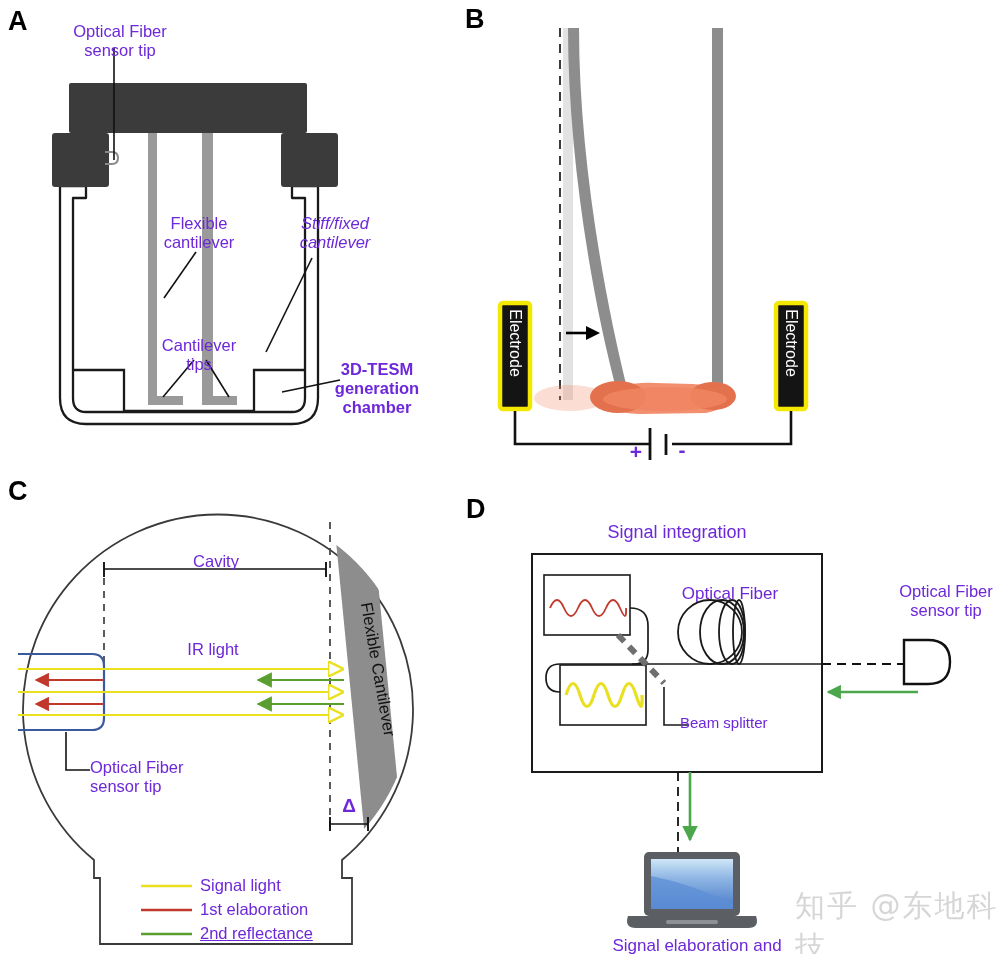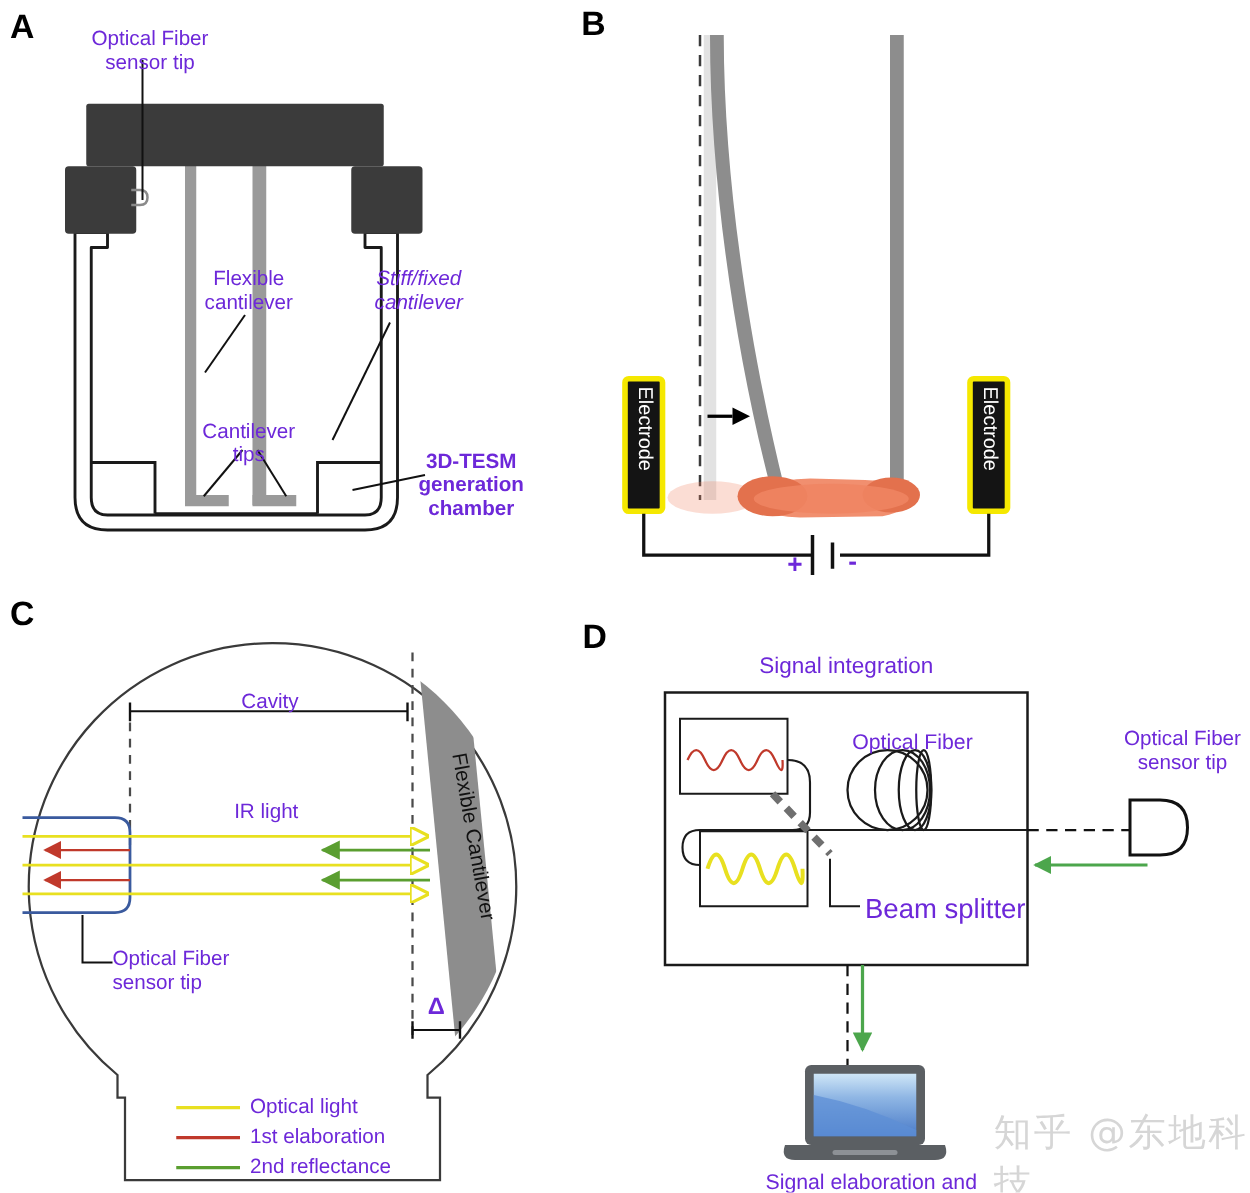--- a/index.html
+++ b/index.html
@@ -267,7 +267,7 @@
 
   <div class="lbl" style="left:122px;top:42px;width:190px;font-size:18px;">Signal integration</div>
   <div class="lbl" style="left:200px;top:104px;width:140px;font-size:17px;">Optical Fiber</div>
-  <div class="lbl left" style="left:232px;top:234px;width:150px;font-size:22px;">Beam splitter</div>
+  <div class="lbl left" style="left:220px;top:234px;width:150px;font-size:15px;">Beam splitter</div>
   <div class="lbl" style="left:428px;top:102px;width:116px;">Optical Fiber
 sensor tip</div>
   <div class="lbl" style="left:112px;top:456px;width:250px;font-size:17px;">Signal elaboration and

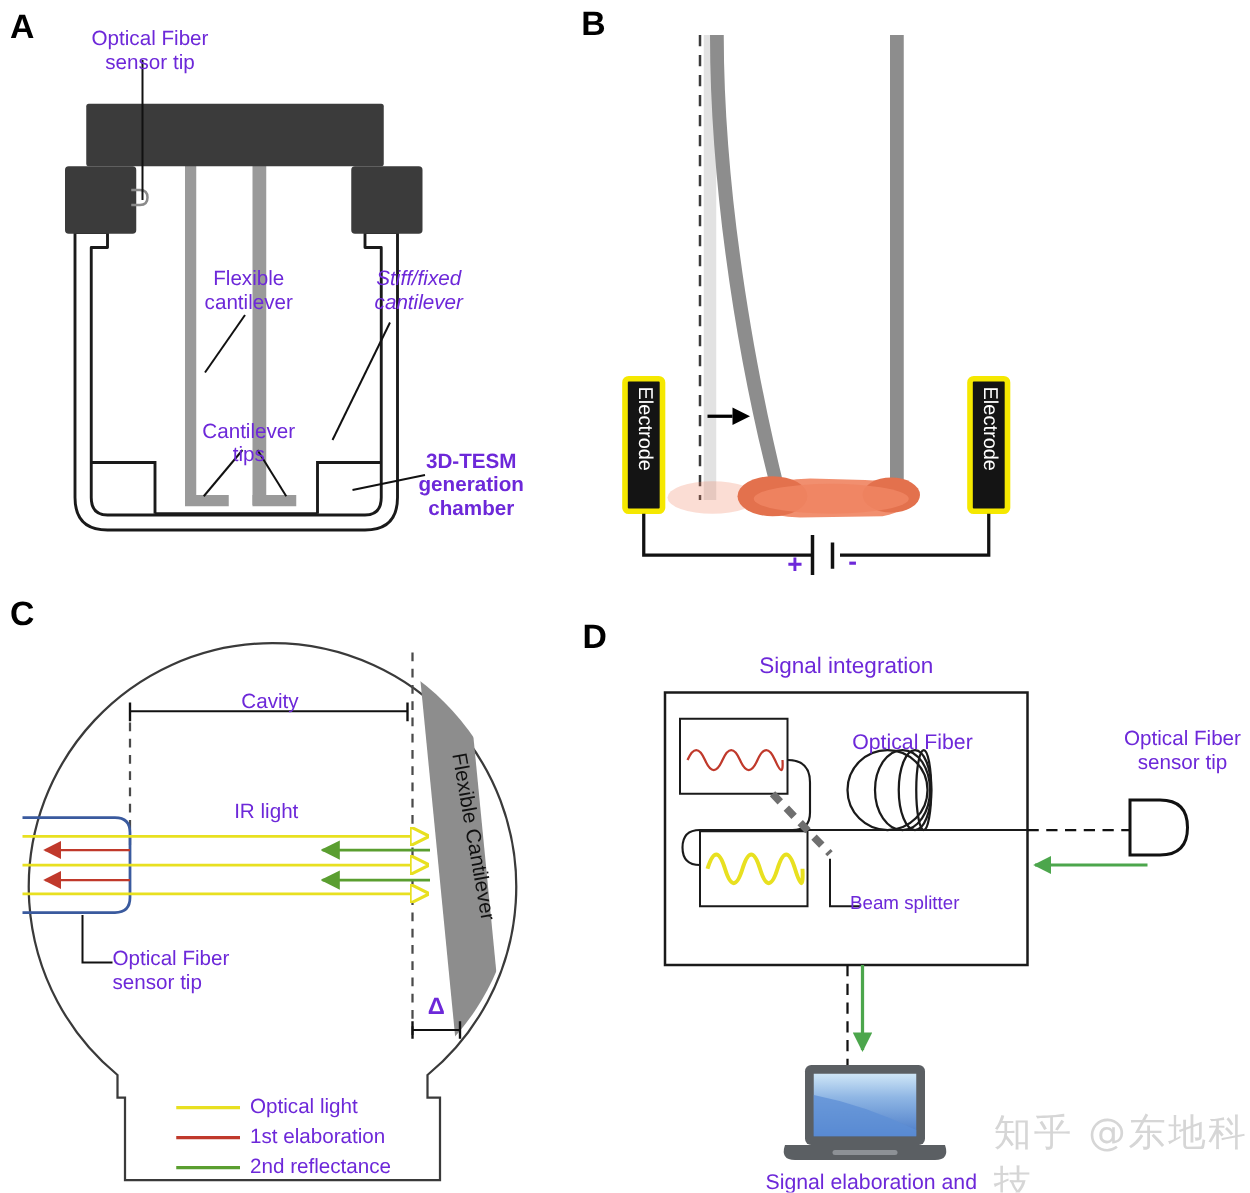--- a/index.html
+++ b/index.html
@@ -198,7 +198,7 @@
               transform:rotate(80deg);transform-origin:center;">Flexible Cantilever</div>
   <div class="lbl" style="left:336px;top:325px;width:26px;font-size:19px;font-weight:700;">Δ</div>
 
-  <div class="lbl left" style="left:200px;top:406px;width:180px;">Optical light</div>
+  <div class="lbl left" style="left:200px;top:406px;width:180px;">Signal light</div>
   <div class="lbl left" style="left:200px;top:430px;width:180px;">1st elaboration</div>
   <div class="lbl left" style="left:200px;top:454px;width:180px;">2nd reflectance</div>
 </div>

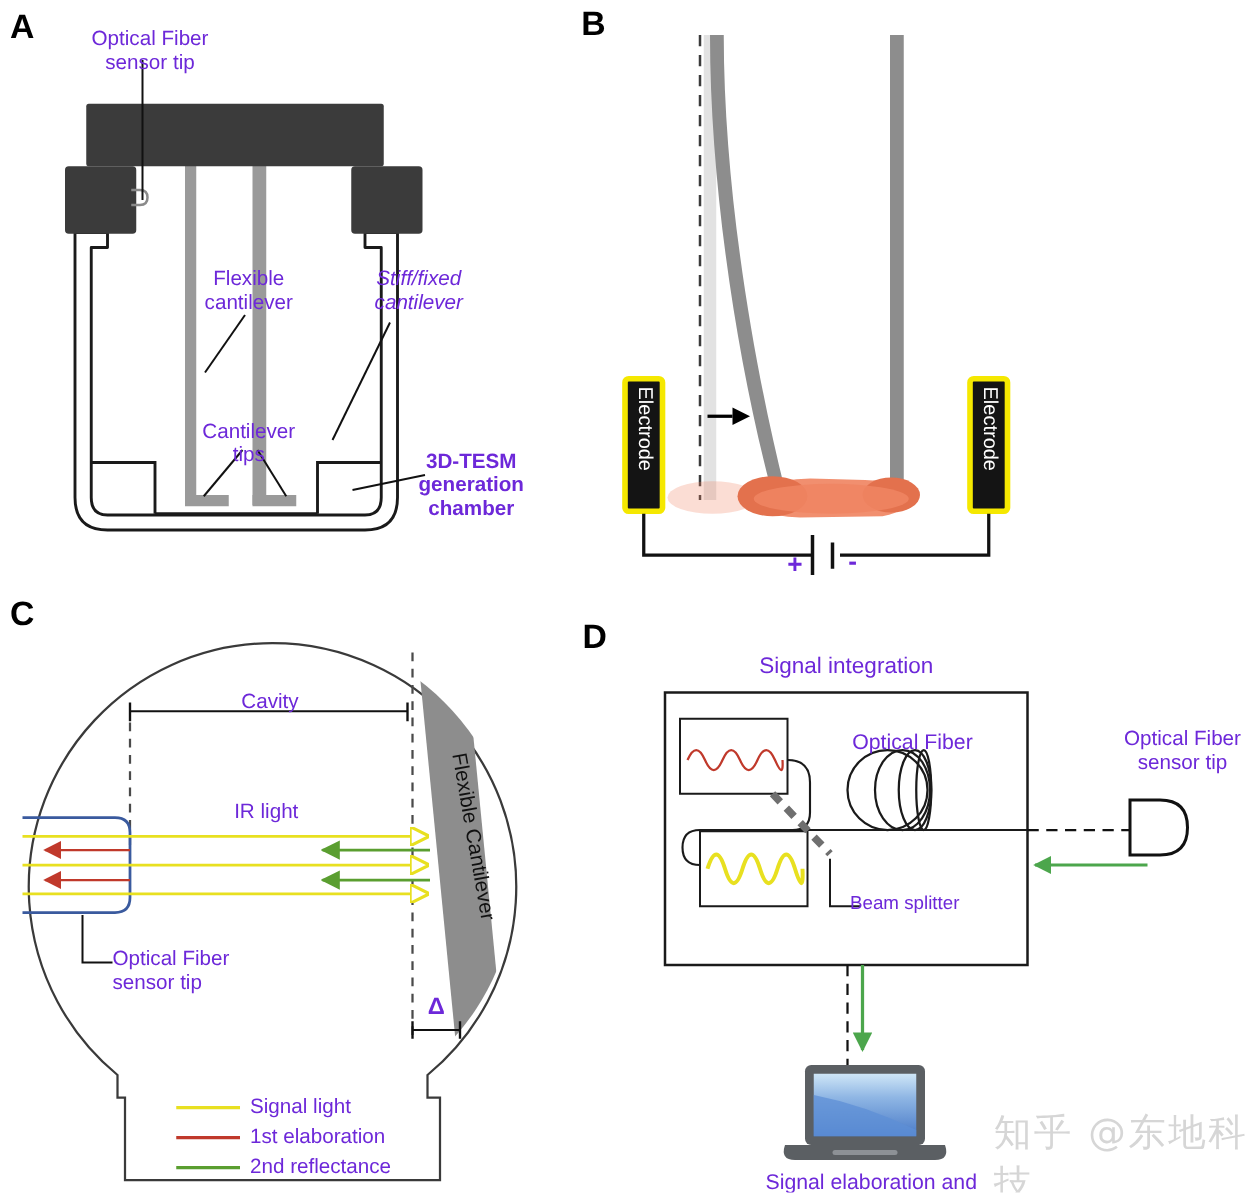--- a/index.html
+++ b/index.html
@@ -200,7 +200,7 @@
 
   <div class="lbl left" style="left:200px;top:406px;width:180px;">Signal light</div>
   <div class="lbl left" style="left:200px;top:430px;width:180px;">1st elaboration</div>
-  <div class="lbl left" style="left:200px;top:454px;width:180px;">2nd reflectance</div>
+  <div class="lbl left" style="left:200px;top:454px;width:180px;text-decoration:underline;">2nd reflectance</div>
 </div>
 
 <div class="panel" style="left:460px;top:480px;width:540px;height:474px;">

